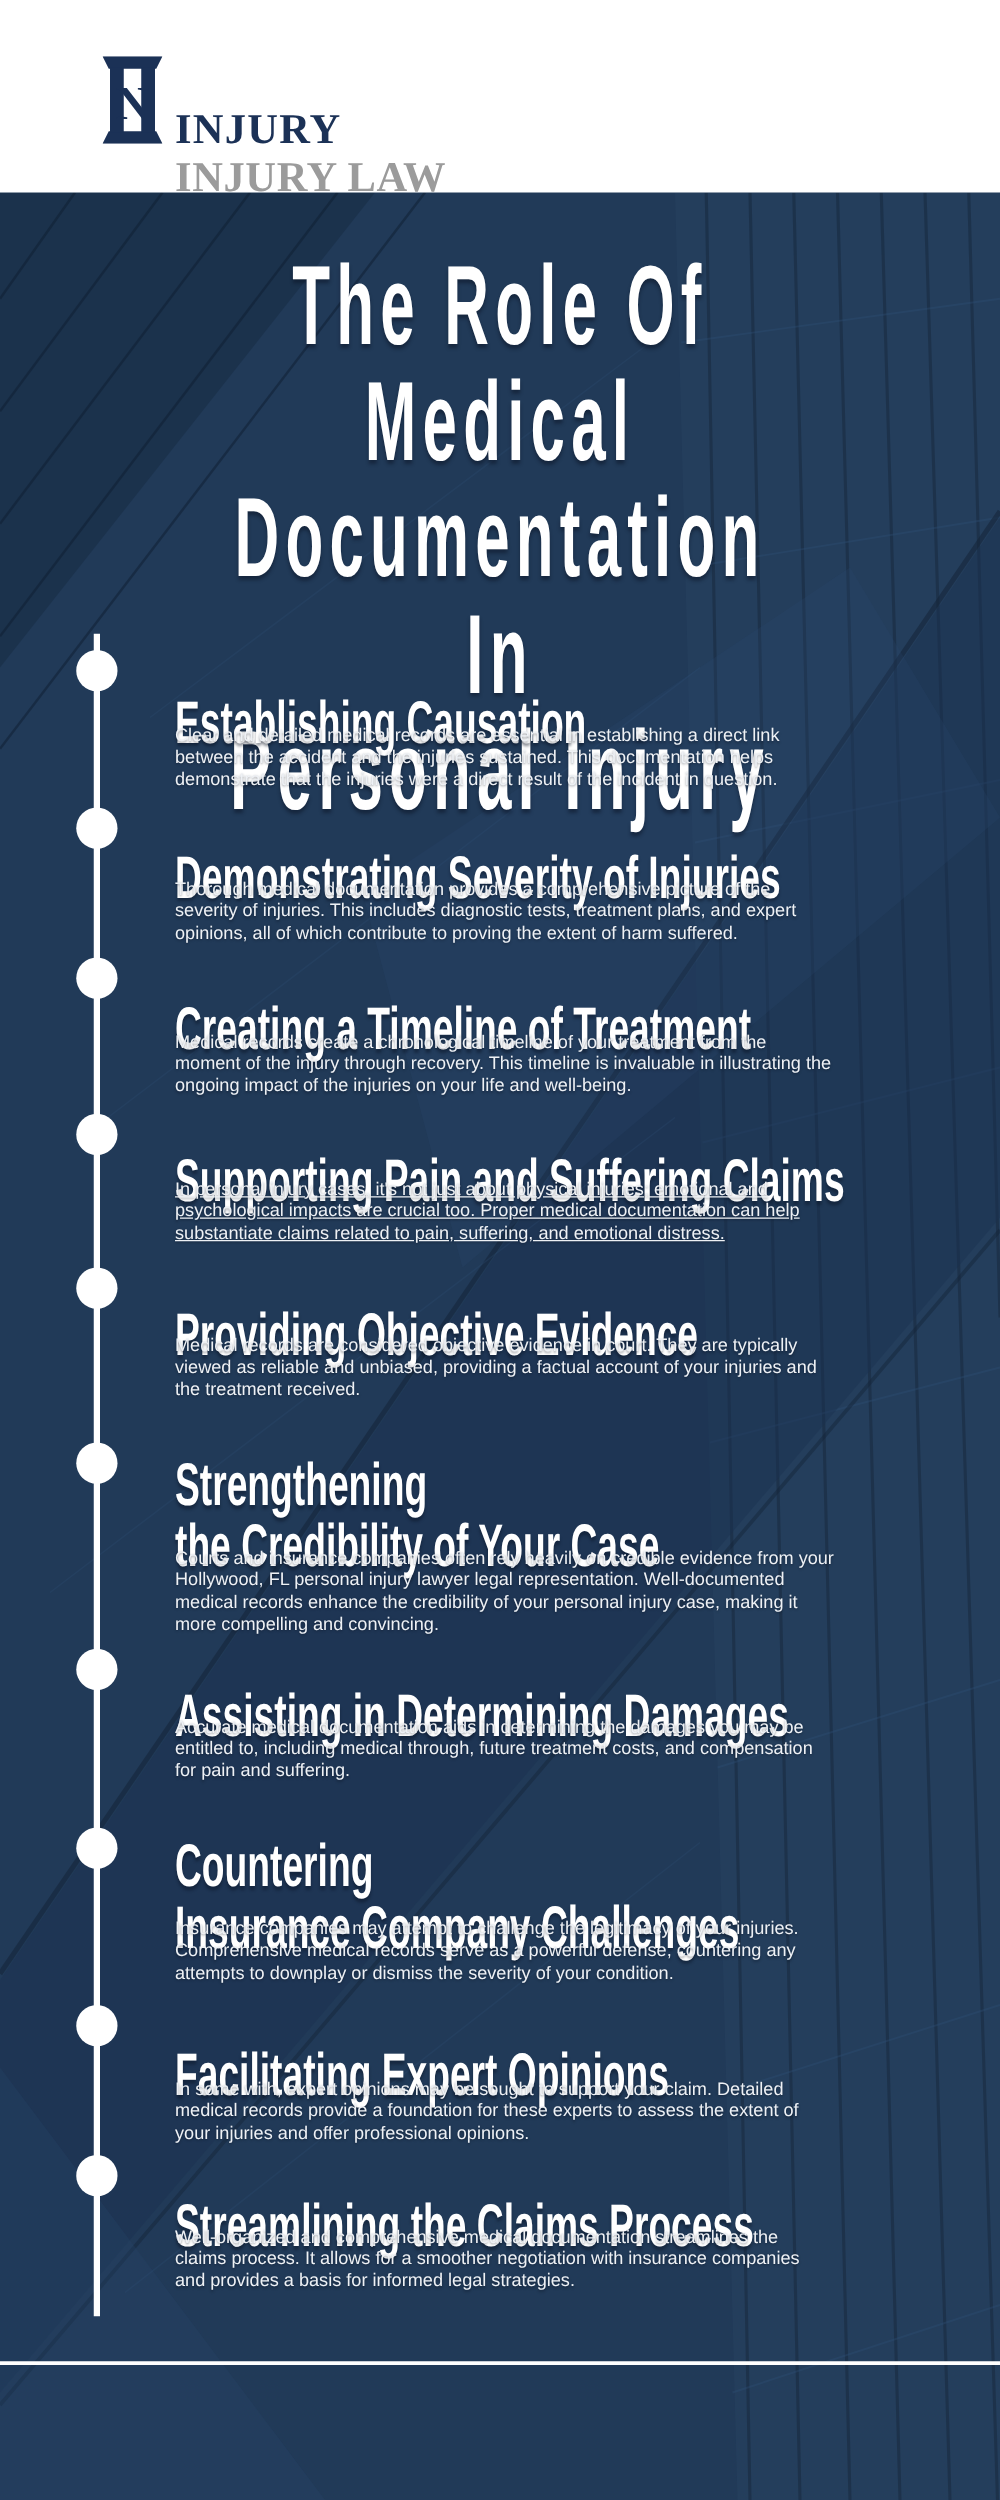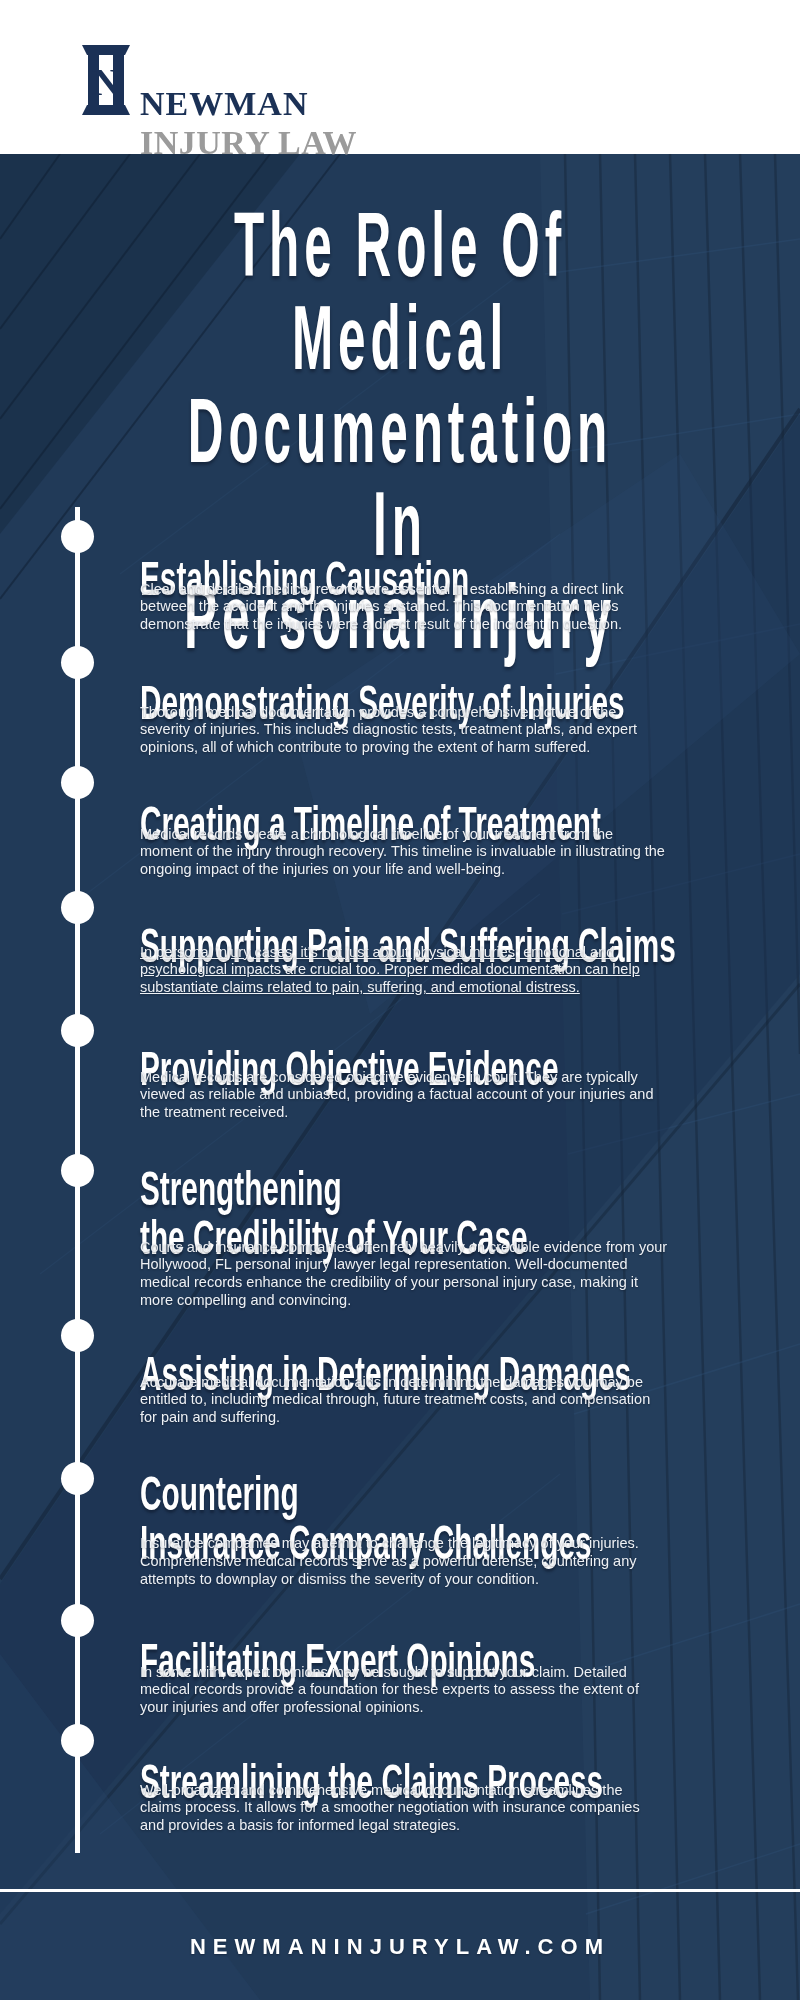--- a/index.html
+++ b/index.html
@@ -105,7 +105,7 @@
         <rect x="31" y="9" width="11" height="52" fill="#1b3156"></rect>
         <text x="24" y="50" text-anchor="middle" font-family="Liberation Serif, DejaVu Serif, serif" font-size="38" font-weight="bold" fill="#1b3156">N</text>
       </svg>
-      <div class="logo-name">NEWMAN</div>
+      <div class="logo-name">INJURY</div>
       <div class="logo-sub">INJURY LAW</div>
     </div>
   </div>

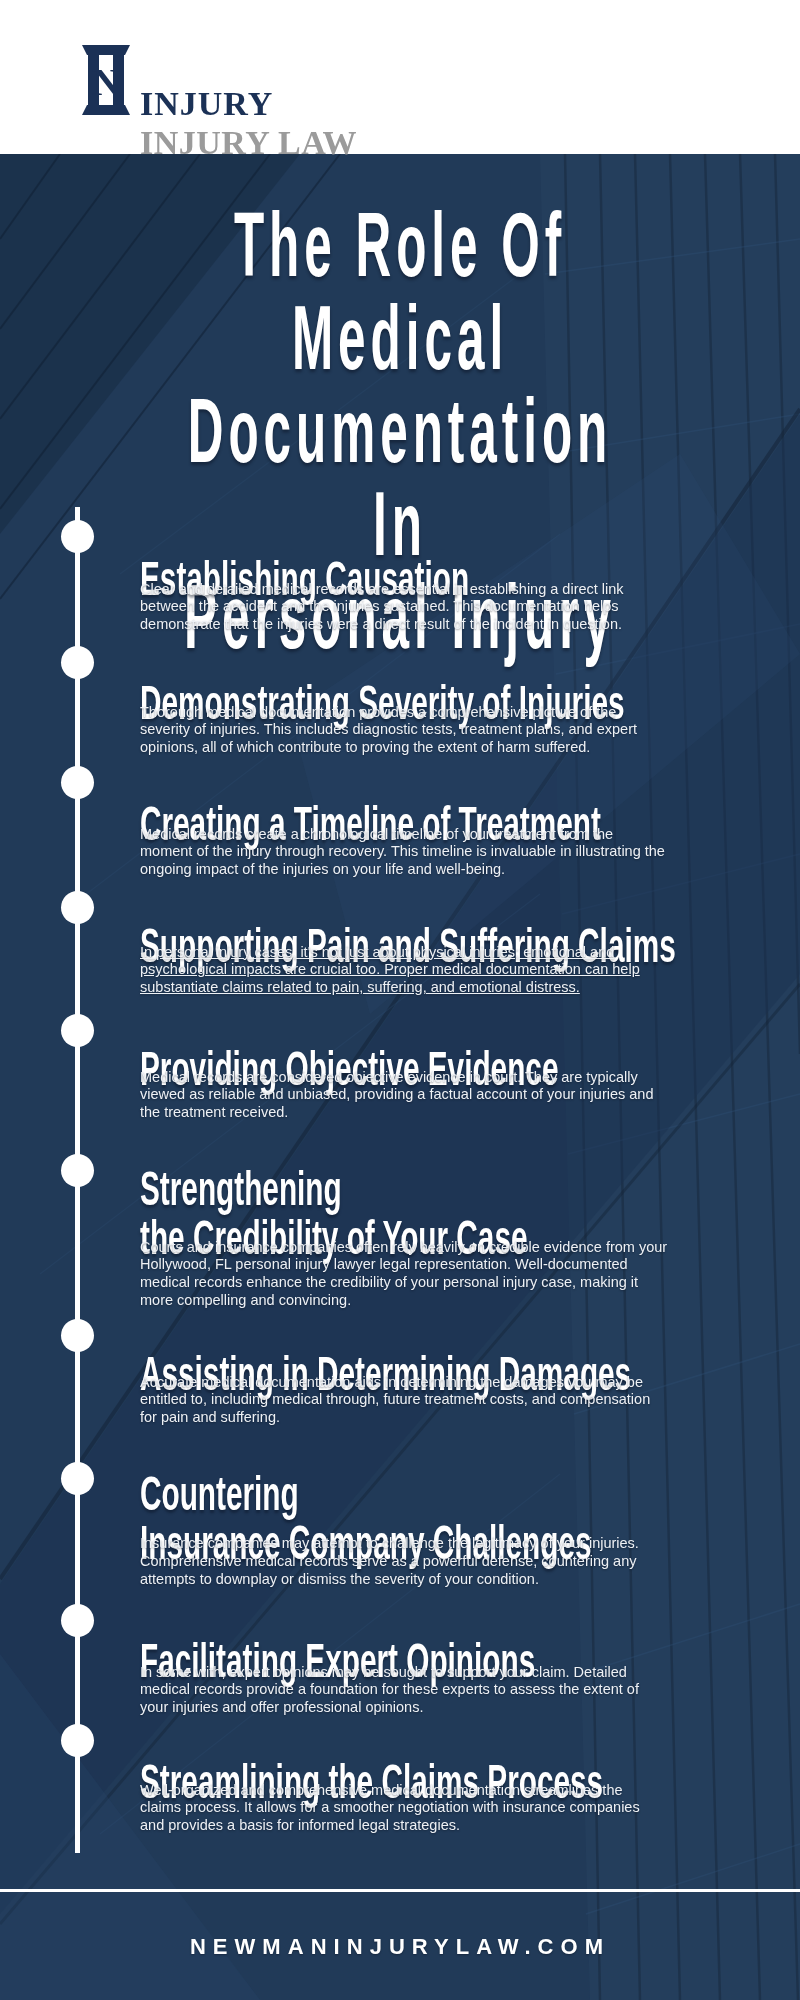--- a/index.html
+++ b/index.html
@@ -200,7 +200,6 @@
   </div>
 
   <div class="foot-rule"></div>
-  <div class="foot-site">NEWMANINJURYLAW.COM</div>
 
 </div>
 

